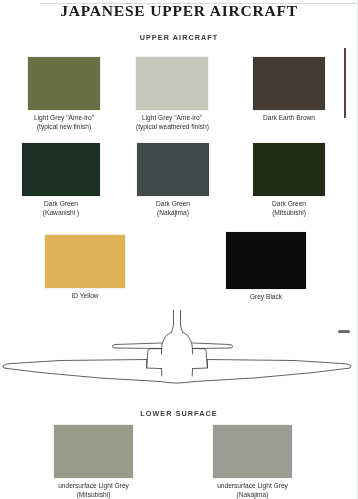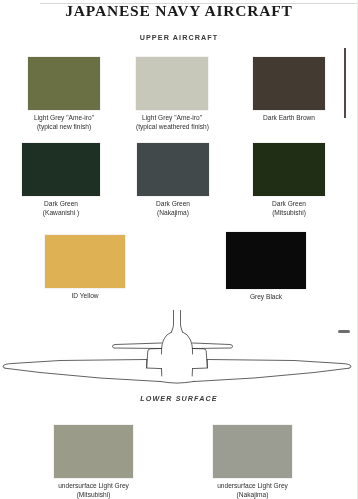--- a/index.html
+++ b/index.html
@@ -125,7 +125,7 @@
   <div class="edge-rule-right2"></div>
   <div class="edge-mark"></div>
 
-  <div class="title">JAPANESE NAVY AIRCRAFT</div>
+  <div class="title">JAPANESE UPPER AIRCRAFT</div>
 
   <div class="section-head upper">UPPER AIRCRAFT</div>
   <div class="section-head lower">LOWER SURFACE</div>

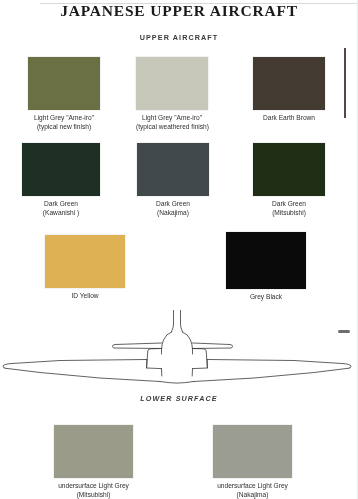--- a/index.html
+++ b/index.html
@@ -83,7 +83,7 @@
     color: #3a3a3a;
   }
   .section-head.upper { top: 33px; }
-  .section-head.lower { top: 394px; font-style: italic; }
+  .section-head.lower { top: 409px; }
 
   
   .swatch-cell {

